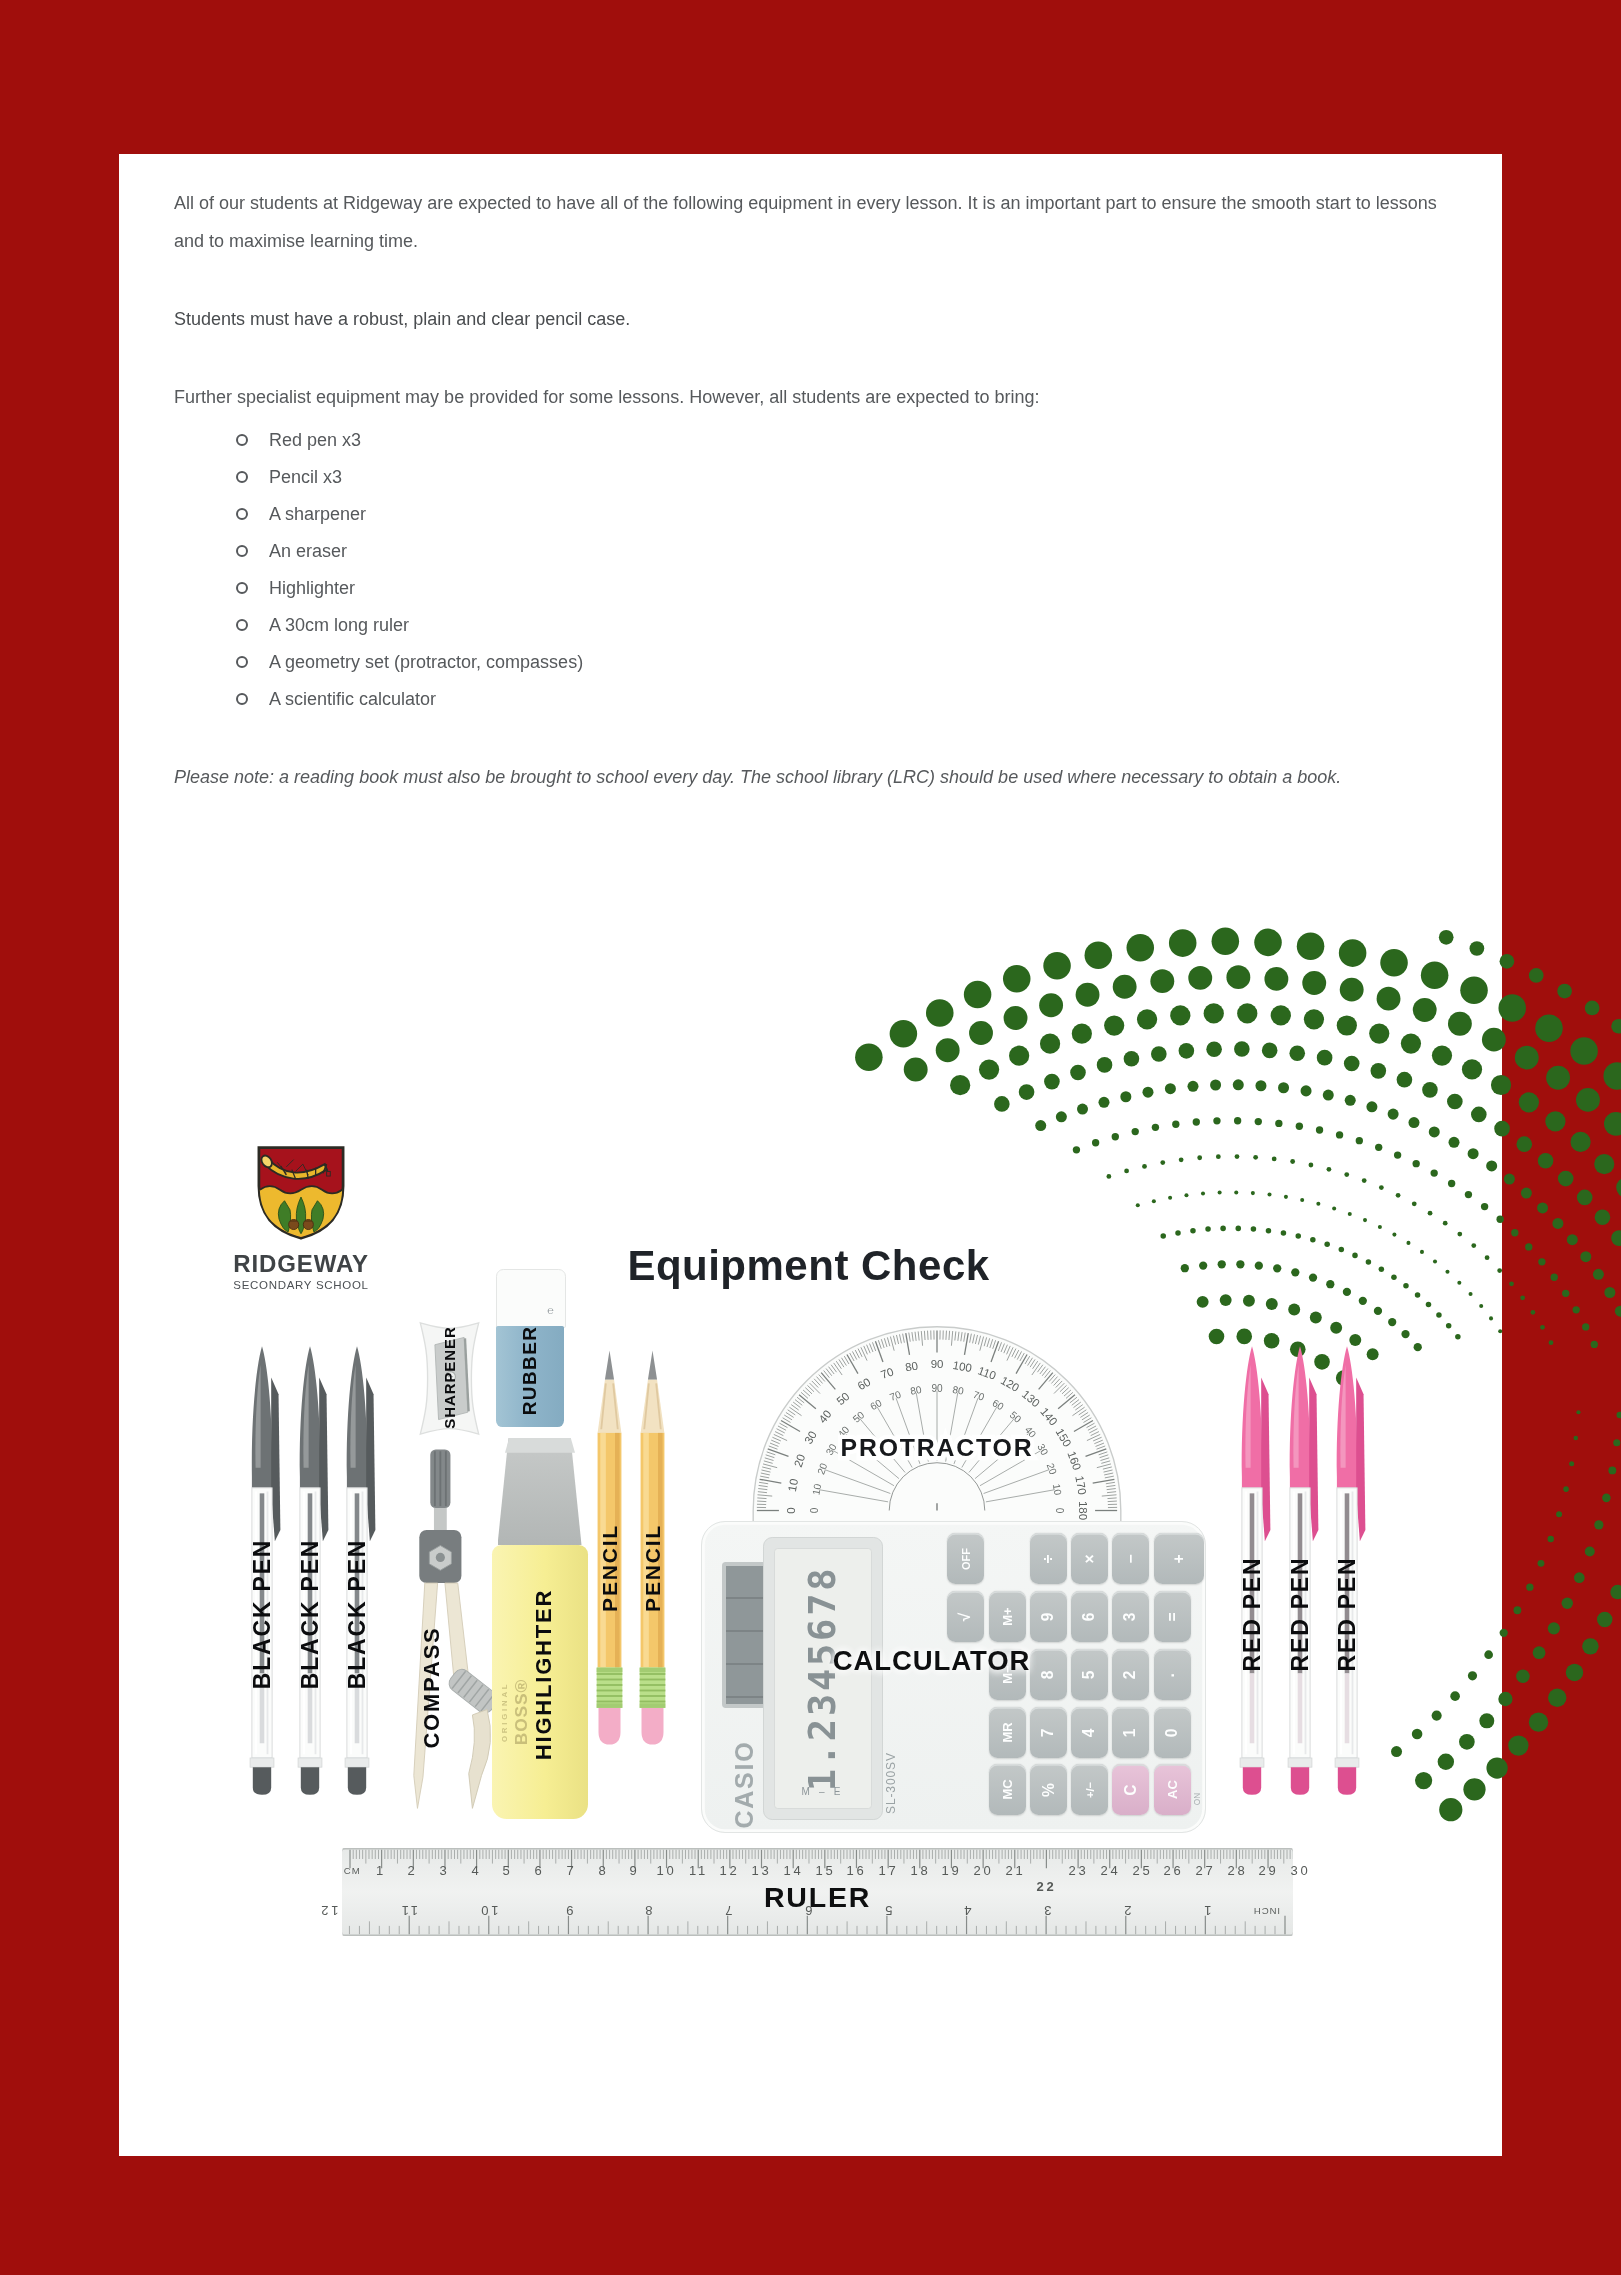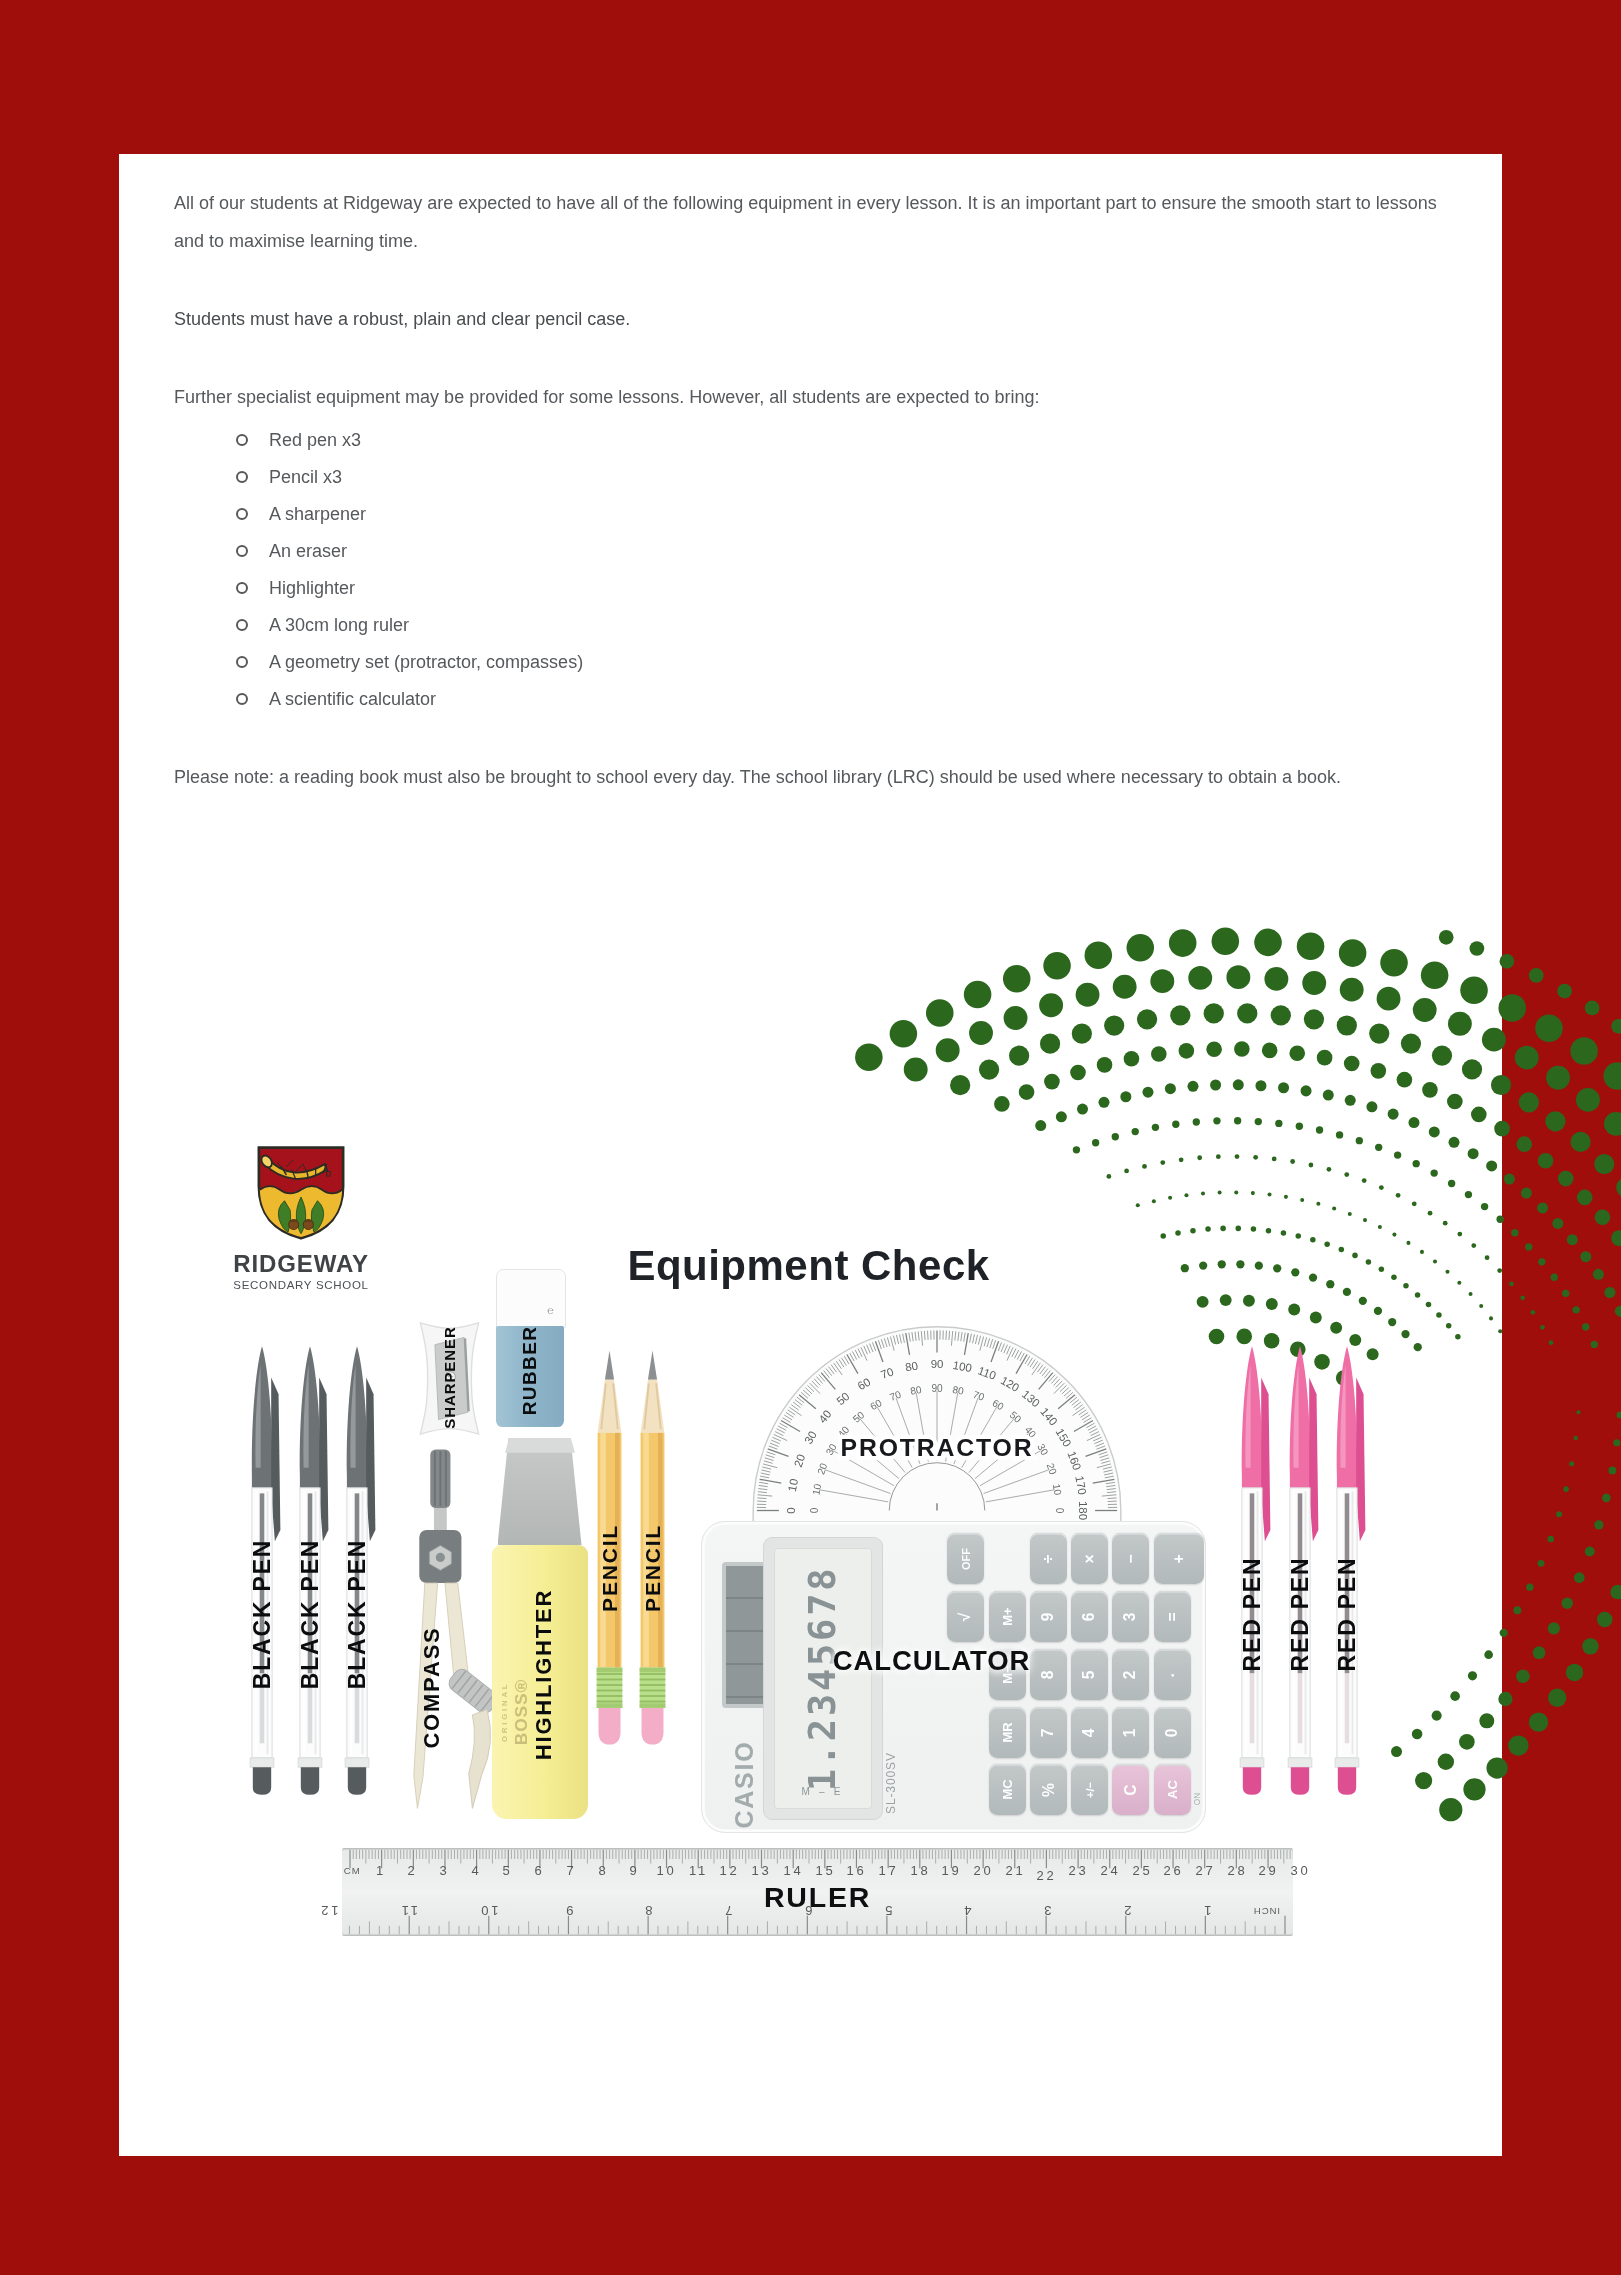--- a/index.html
+++ b/index.html
@@ -16,7 +16,7 @@
   ul.bullets{list-style:none;margin:0;padding:0 0 0 62px;}
   ul.bullets li{position:relative;padding-left:33px;line-height:37px;}
   ul.bullets .ring{position:absolute;left:0;top:12px;width:8.3px;height:8.3px;border:2.3px solid #56595c;border-radius:50%;}
-  .note{margin-top:40px !important;}
+  .note{margin-top:40px !important;font-style:italic;}
 
   .equip{position:absolute;left:0;top:0;width:1622px;height:2276px;}
   .equip-item{position:absolute;}

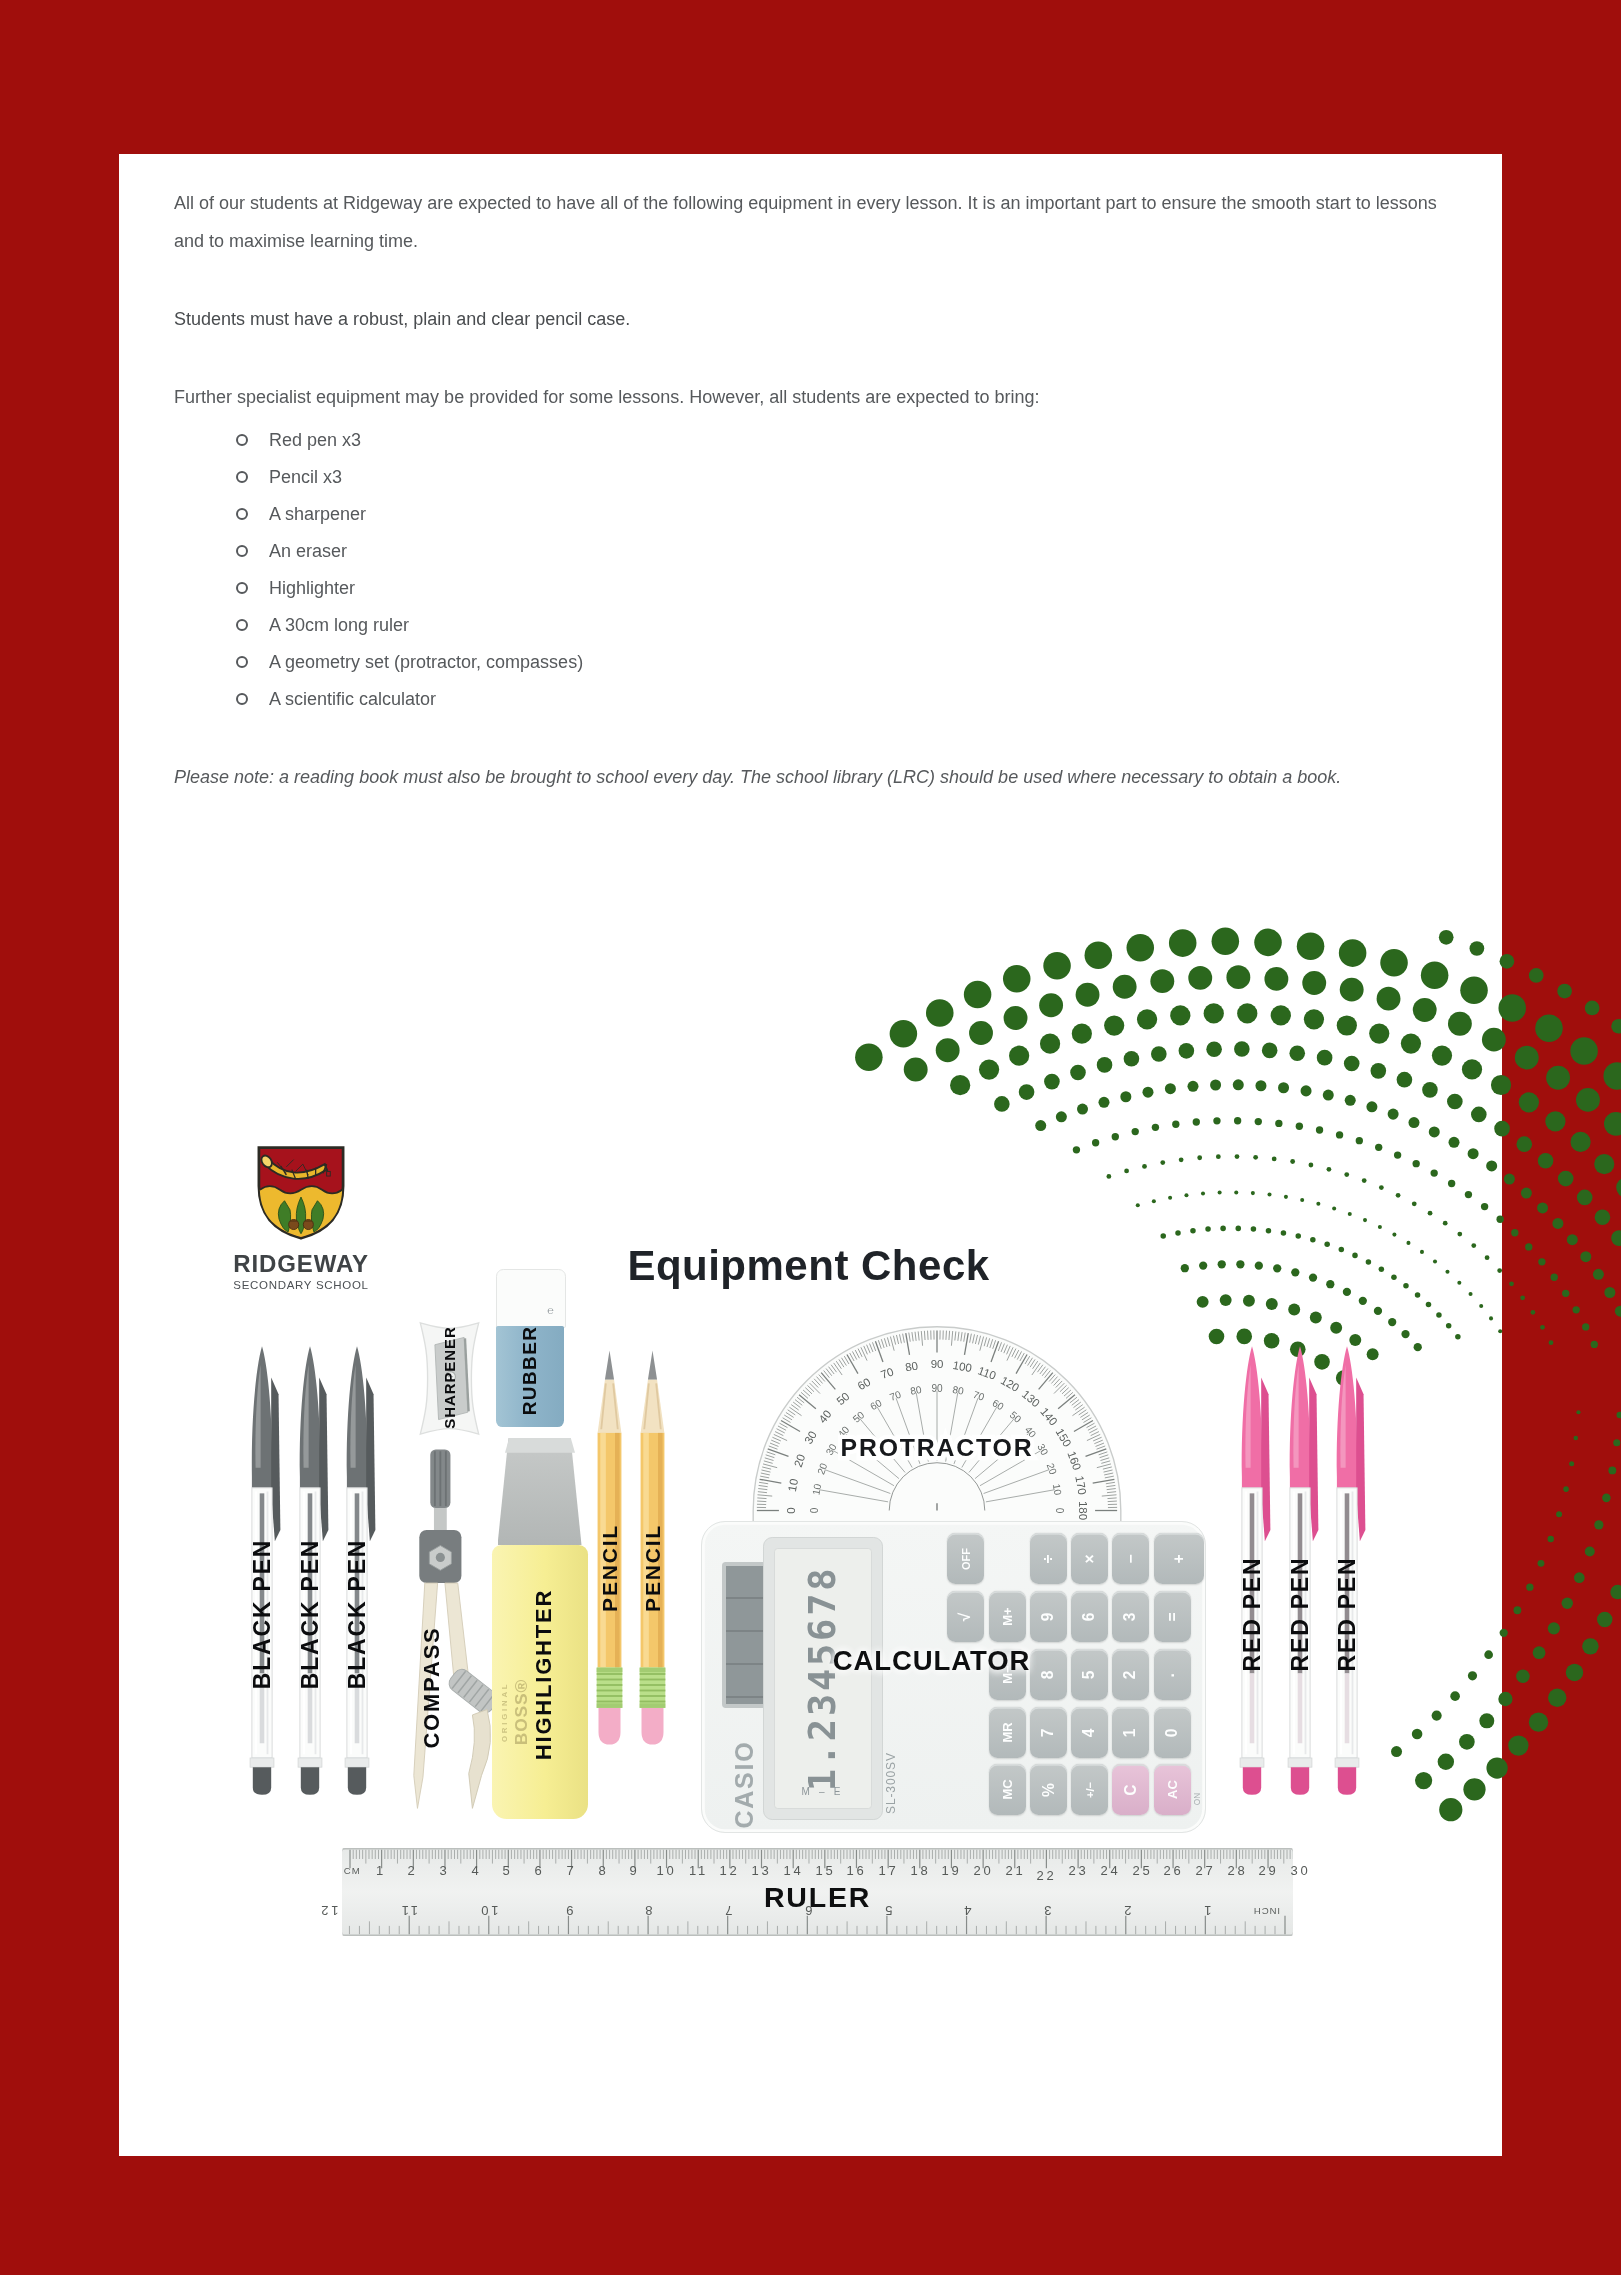--- a/index.html
+++ b/index.html
@@ -1381,7 +1381,7 @@
           <div class="rn" style="left: 593px; top: 14.7px;">19</div>
           <div class="rn" style="left: 625px; top: 14.7px;">20</div>
           <div class="rn" style="left: 657px; top: 14.7px;">21</div>
-          <div class="rn" style="left: 688px; top: 20px;">22</div>
+          <div class="rn" style="left: 688px; top: 31px; font-weight: bold;">22</div>
           <div class="rn" style="left: 720px; top: 14.7px;">23</div>
           <div class="rn" style="left: 752px; top: 14.7px;">24</div>
           <div class="rn" style="left: 784px; top: 14.7px;">25</div>

